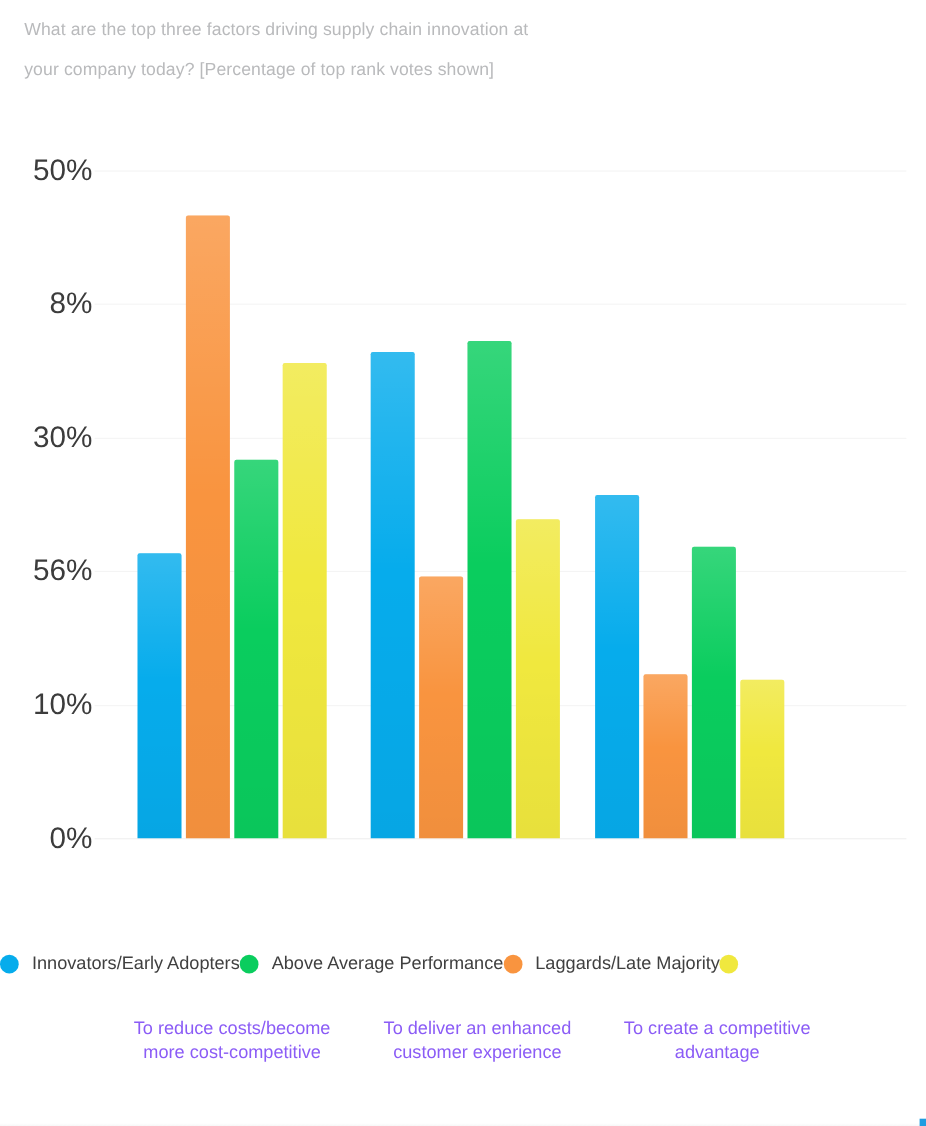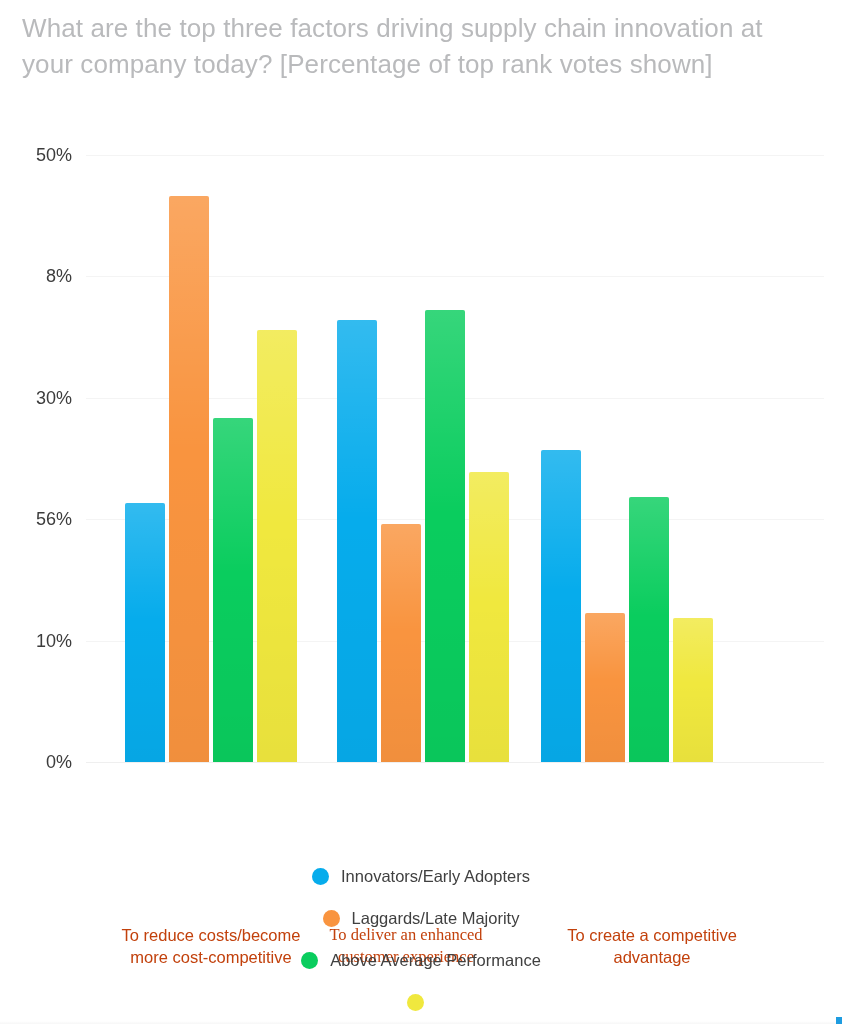--- a/index.html
+++ b/index.html
@@ -23,7 +23,7 @@
     left: 22px;
     top: 10px;
     width: 815px;
-    font-size: 26px;
+    font-size: 16px;
     line-height: 36px;
     font-weight: 400;
     color: #b9babc;

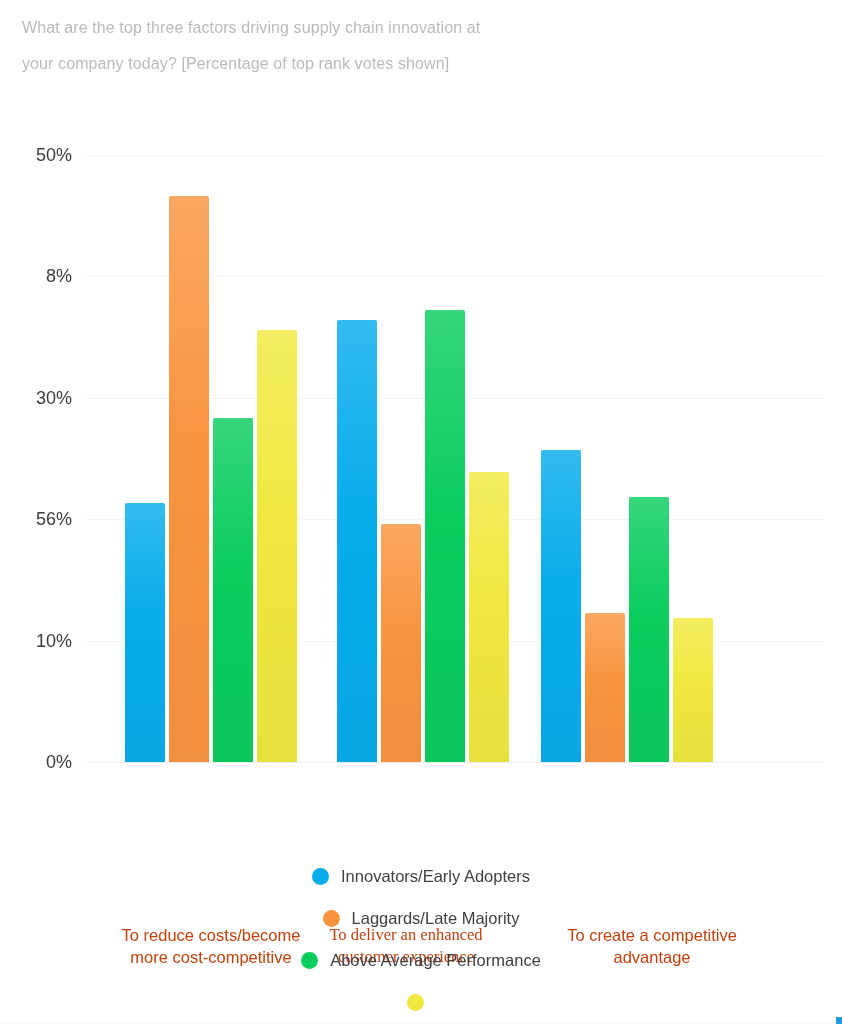--- a/index.html
+++ b/index.html
@@ -53,10 +53,10 @@
 
   .ytick {
     position: absolute;
-    left: 0;
+    left: 12px;
     width: 72px;
     text-align: right;
-    font-size: 18px;
+    font-size: 27px;
     color: #3c3c3c;
     transform: translateY(-50%);
     font-family: "Liberation Sans", sans-serif;

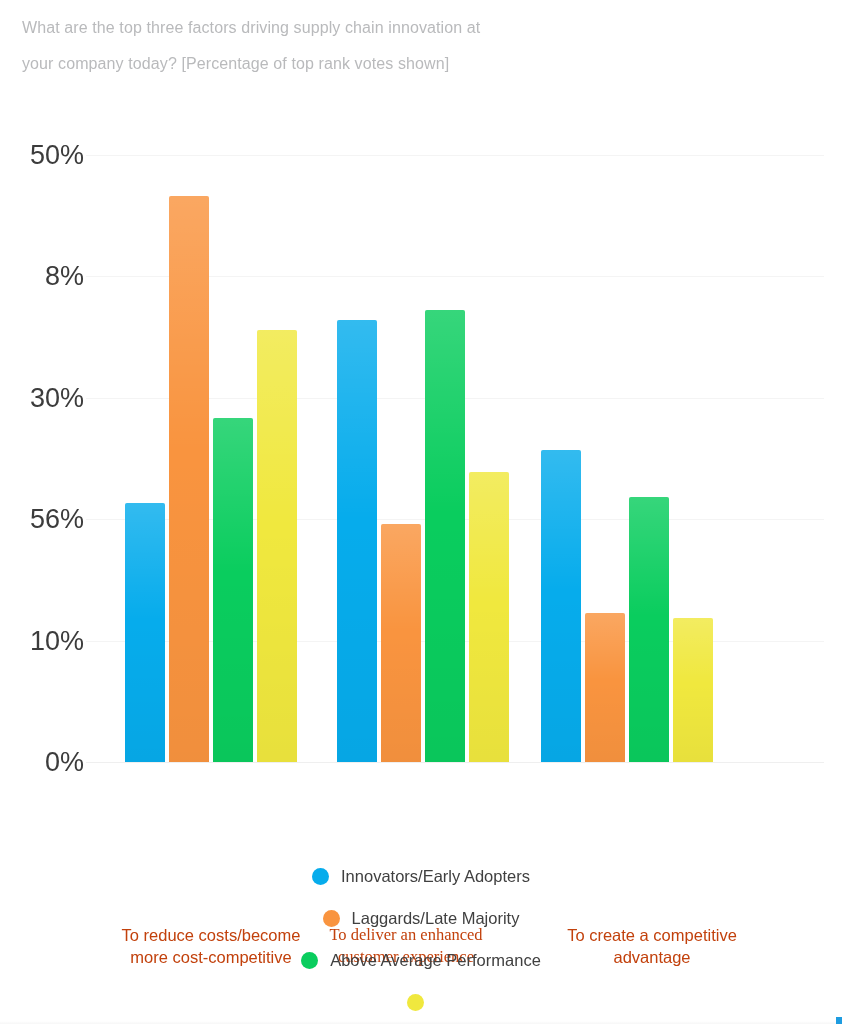--- a/index.html
+++ b/index.html
@@ -98,7 +98,6 @@
     top: 855px;
     width: 842px;
     display: flex;
-    flex-direction: column;
     align-items: center;
   }
   .legend-item {

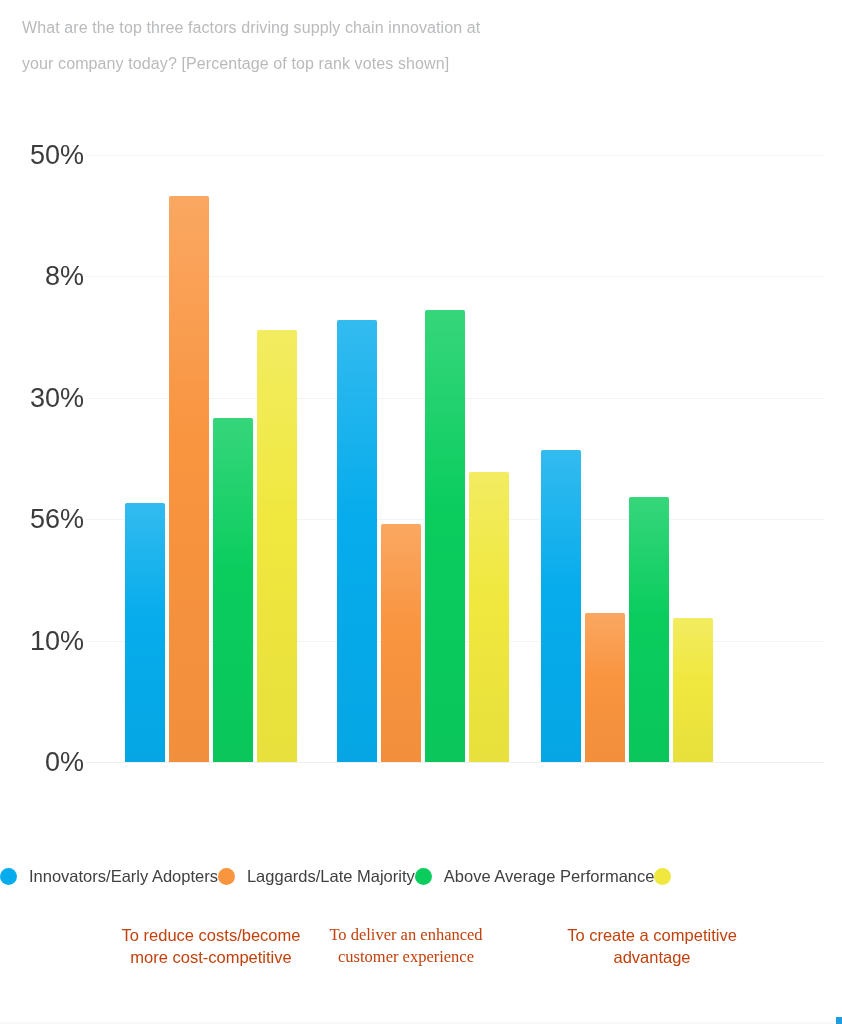--- a/index.html
+++ b/index.html
@@ -185,14 +185,14 @@
       <span class="legend-label">Innovators/Early Adopters</span>
     </div>
     <div class="legend-item">
+      <span class="legend-dot" style="background: rgb(10, 205, 94);"></span>
+      <span class="legend-label">Above Average Performance</span>
+    </div>
+    <div class="legend-item">
       <span class="legend-dot" style="background: rgb(249, 148, 63);"></span>
       <span class="legend-label">Laggards/Late Majority</span>
     </div>
     <div class="legend-item">
-      <span class="legend-dot" style="background: rgb(10, 205, 94);"></span>
-      <span class="legend-label">Above Average Performance</span>
-    </div>
-    <div class="legend-item">
       <span class="legend-dot" style="background: rgb(240, 232, 62);"></span>
     </div>
   </div>

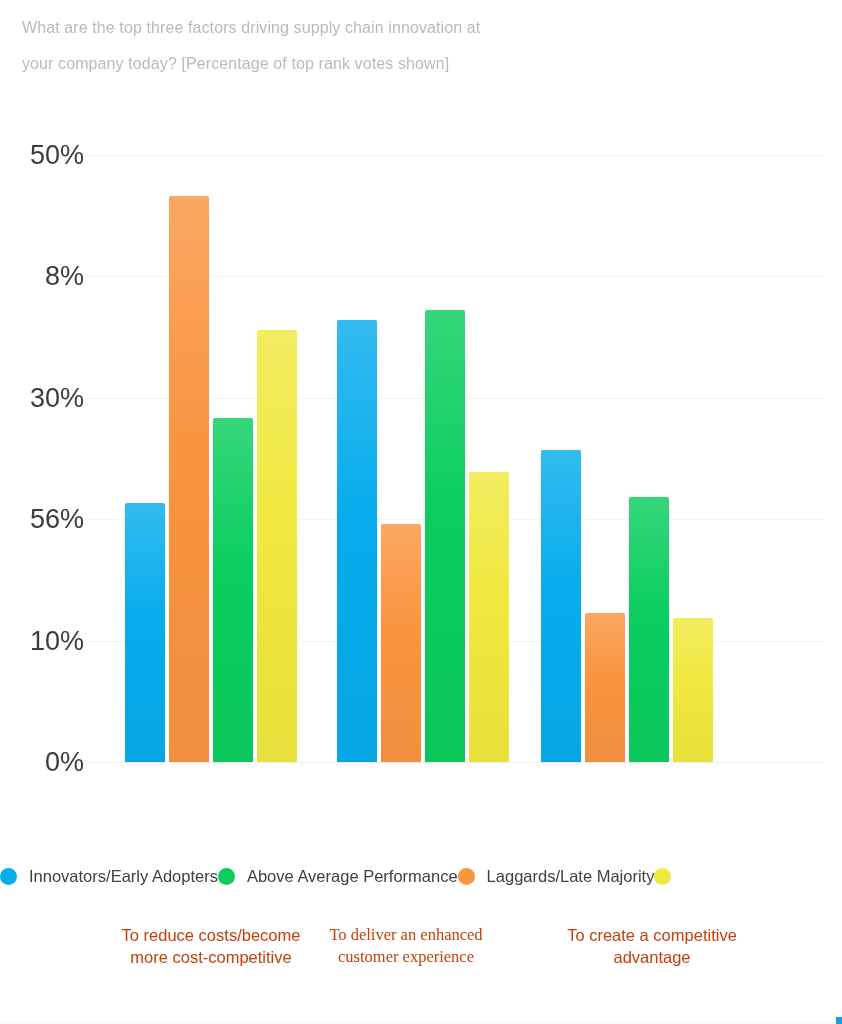--- a/index.html
+++ b/index.html
@@ -86,7 +86,7 @@
     top: 784px;
     font-size: 16.5px;
     line-height: 22px;
-    color: #c2410c;
+    color: #8b5cf6;
     text-align: center;
     white-space: pre-line;
   }

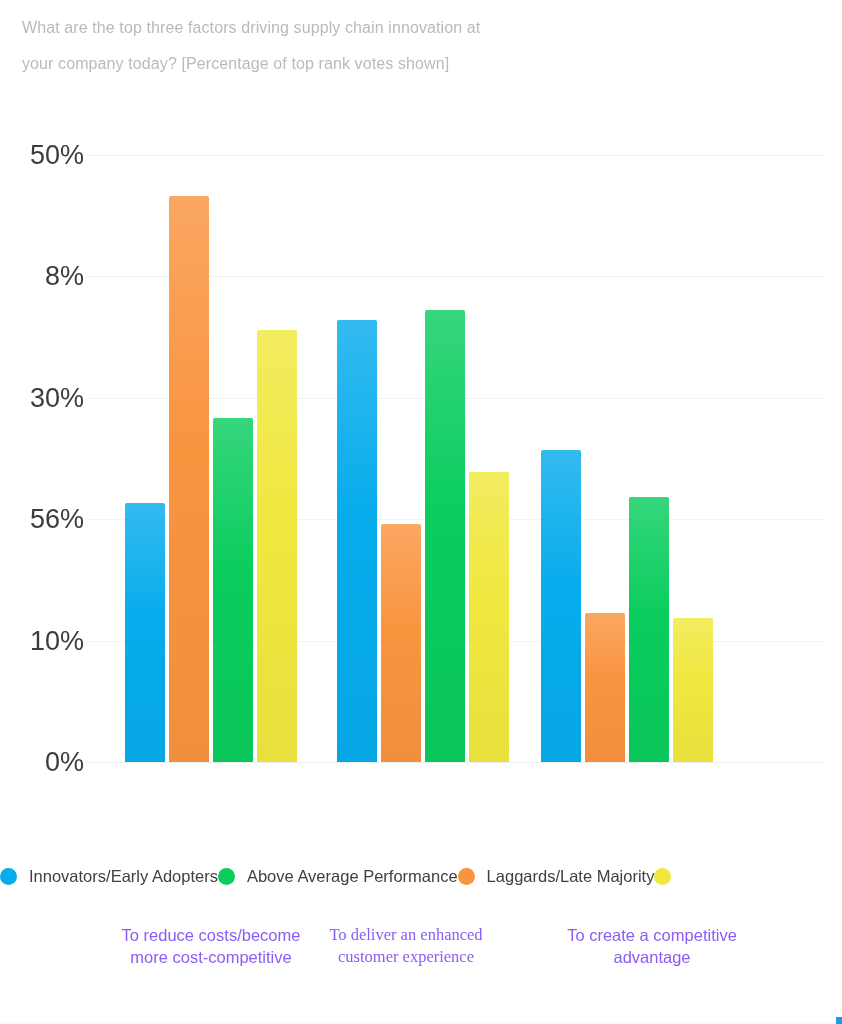--- a/index.html
+++ b/index.html
@@ -172,7 +172,7 @@
   <div id="cat-labels">
       <div class="cat-label" style="left: 81px; width: 260px;">To reduce costs/become
 more cost-competitive</div>
-      <div class="cat-label" style="left: 276px; width: 260px; font-family: Liberation Serif, serif;">To deliver an enhanced
+      <div class="cat-label" style="left: 304px; width: 260px;">To deliver an enhanced
 customer experience</div>
       <div class="cat-label" style="left: 522px; width: 260px;">To create a competitive
 advantage</div>

